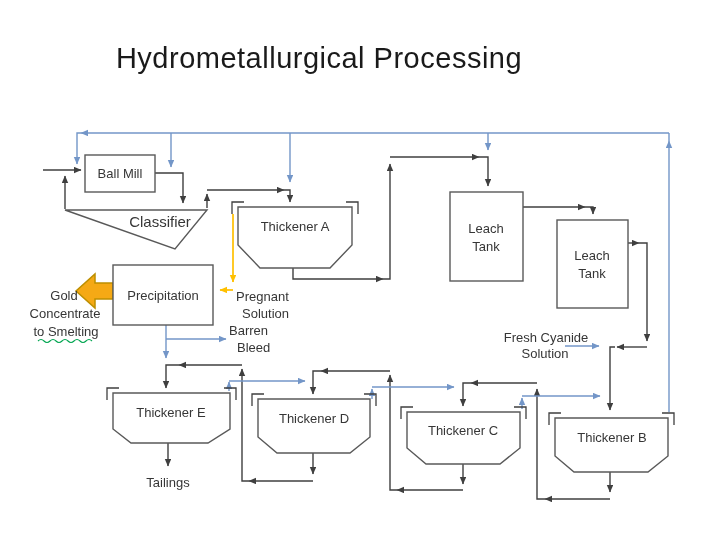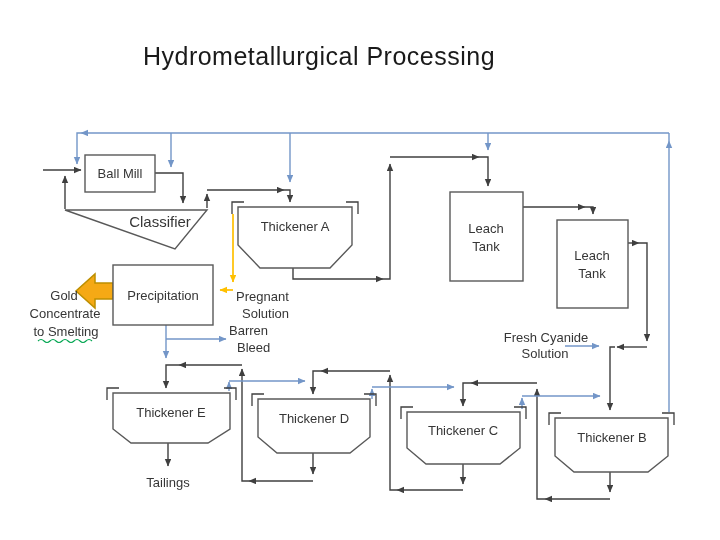--- a/index.html
+++ b/index.html
@@ -11,7 +11,7 @@
   #page{position:relative;width:720px;height:540px;background:#fff;overflow:hidden;
         font-family:"Liberation Sans",sans-serif;}
   #slide-title{position:absolute;top:42px;left:0;width:638px;text-align:center;
-        font-size:25px;font-weight:500;color:var(--c-title);letter-spacing:0.5px;}
+        font-size:29px;font-weight:500;color:var(--c-title);letter-spacing:0.5px;}
   svg{position:absolute;top:0;left:0;}
   .lk{stroke:var(--c-line);fill:none;stroke-width:1.4px;}
   .lb{stroke:var(--c-blue);fill:none;stroke-width:1.4px;}

